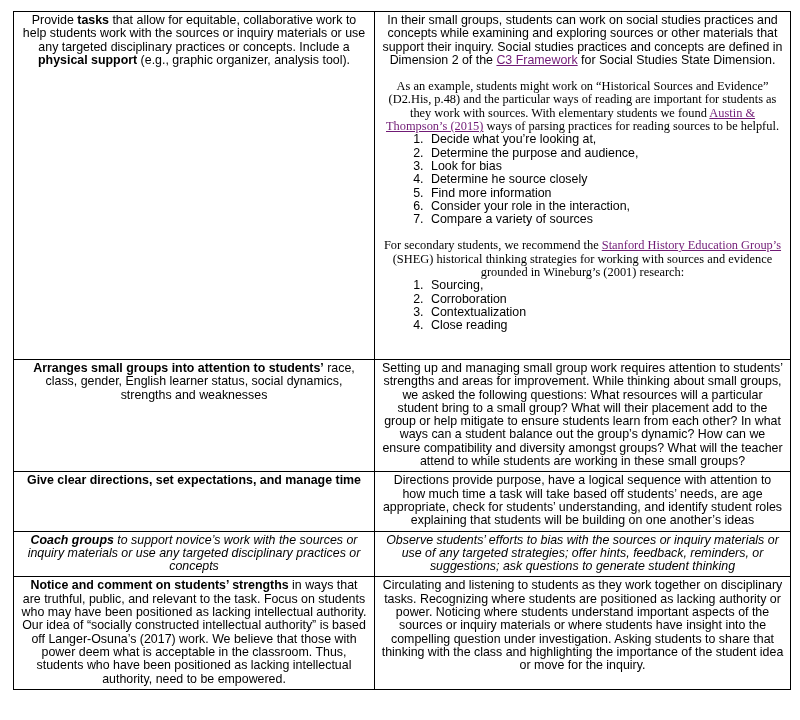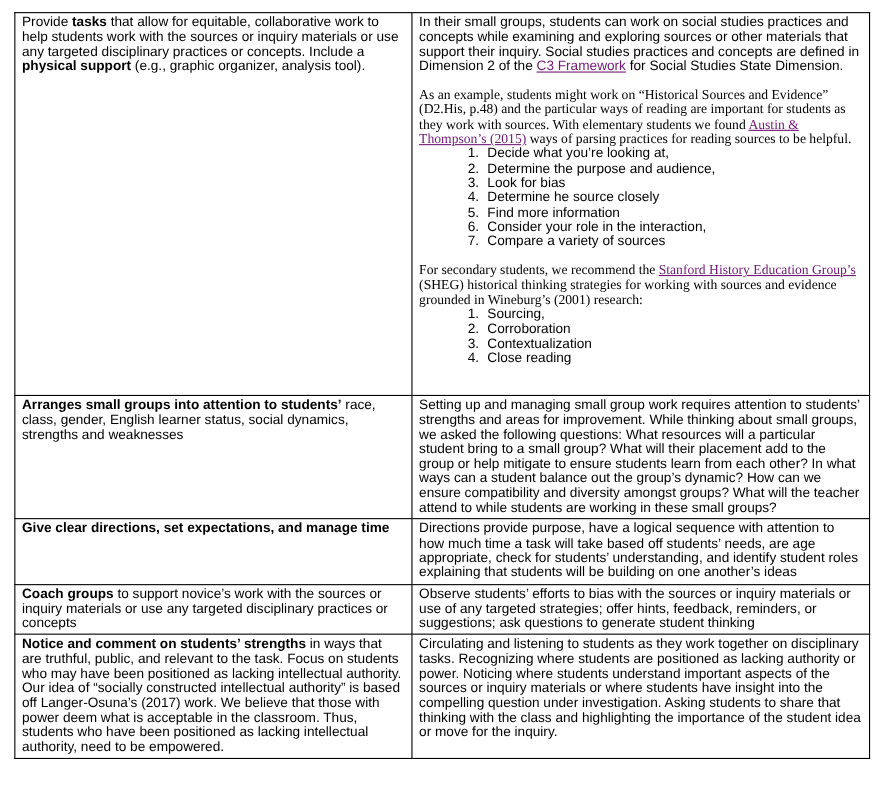--- a/index.html
+++ b/index.html
@@ -44,7 +44,7 @@
   .r3 { height: 54px; }
   .r4 { height: 38px; }
   .r5 { height: 108px; }
-  .wtable p { margin: 0; }
+  .wtable p { margin: 0; text-align: center; }
   .wtable p.sp { margin-top: 13px; font-family: Liberation Serif, serif; }
   .wtable ol { margin: 0; padding-left: 46px; }
   .wtable li { padding-left: 4px; margin-left: 12px; }

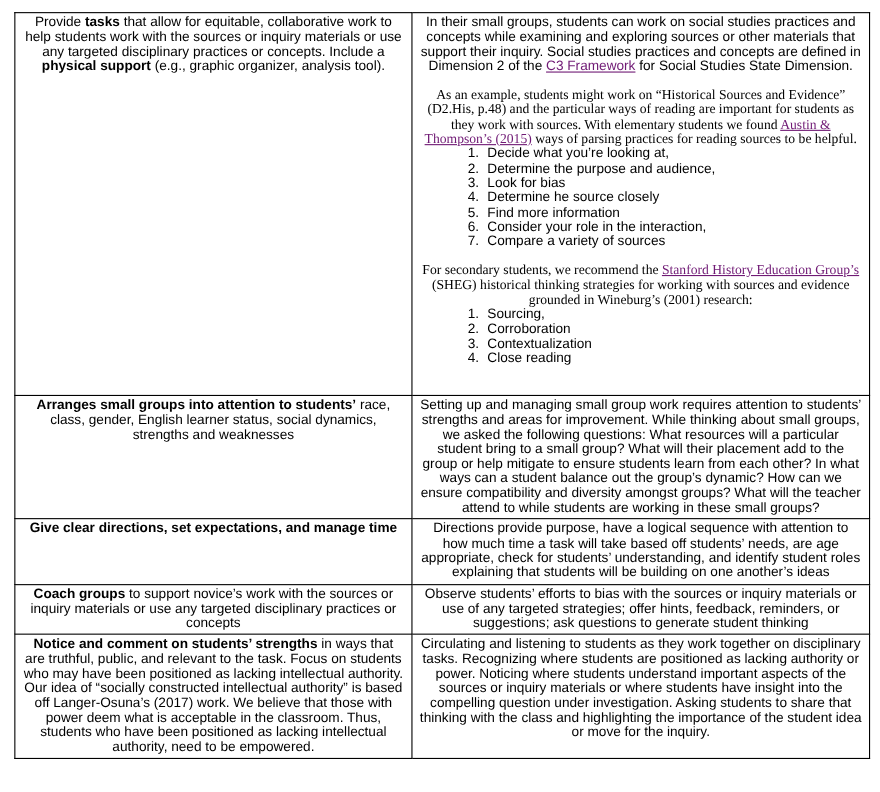--- a/index.html
+++ b/index.html
@@ -47,7 +47,7 @@
   .wtable p { margin: 0; text-align: center; }
   .wtable p.sp { margin-top: 13px; font-family: Liberation Serif, serif; }
   .wtable ol { margin: 0; padding-left: 46px; }
-  .wtable li { padding-left: 4px; margin-left: 12px; }
+  .wtable li { padding-left: 4px; }
   a.doclink { color: #701a75; text-decoration: underline; cursor: pointer; }
   b { font-weight: bold; }
 </style>

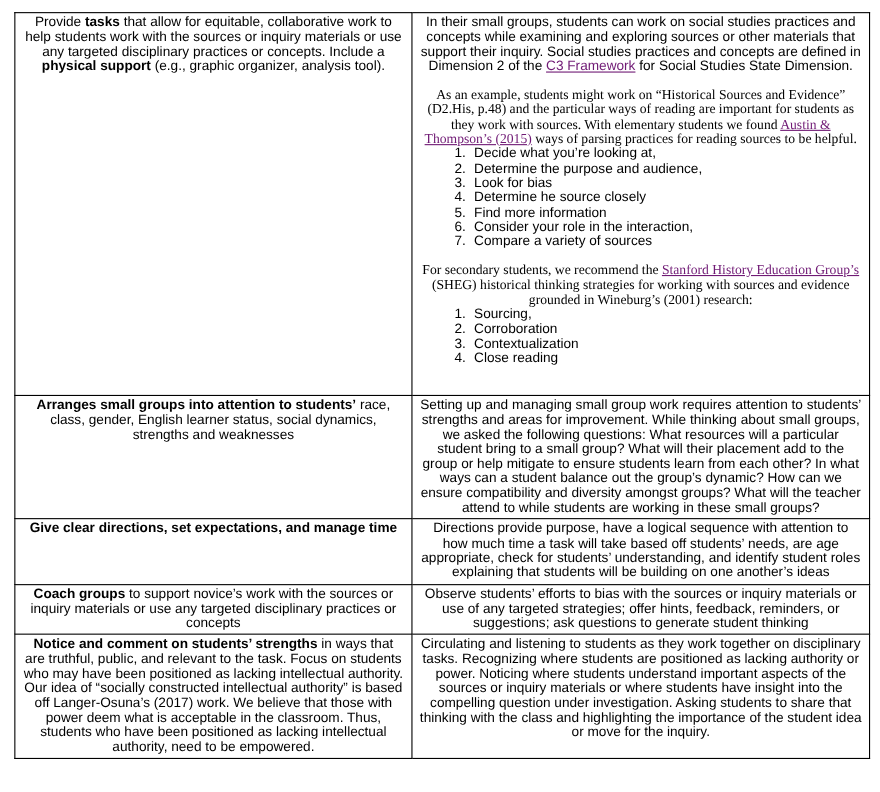--- a/index.html
+++ b/index.html
@@ -42,7 +42,7 @@
   .r1 { height: 348px; }
   .r2 { height: 110px; }
   .r3 { height: 54px; }
-  .r4 { height: 38px; }
+  .r4 { height: 38px; font-style: italic; }
   .r5 { height: 108px; }
   .wtable p { margin: 0; text-align: center; }
   .wtable p.sp { margin-top: 13px; font-family: Liberation Serif, serif; }

